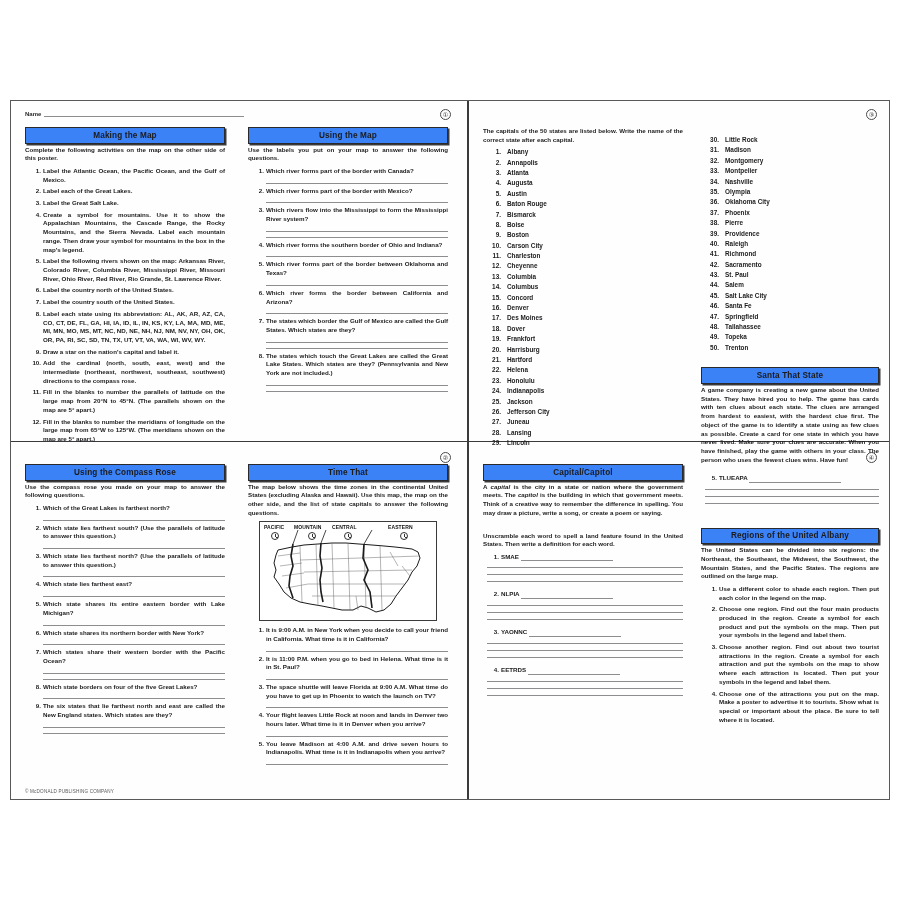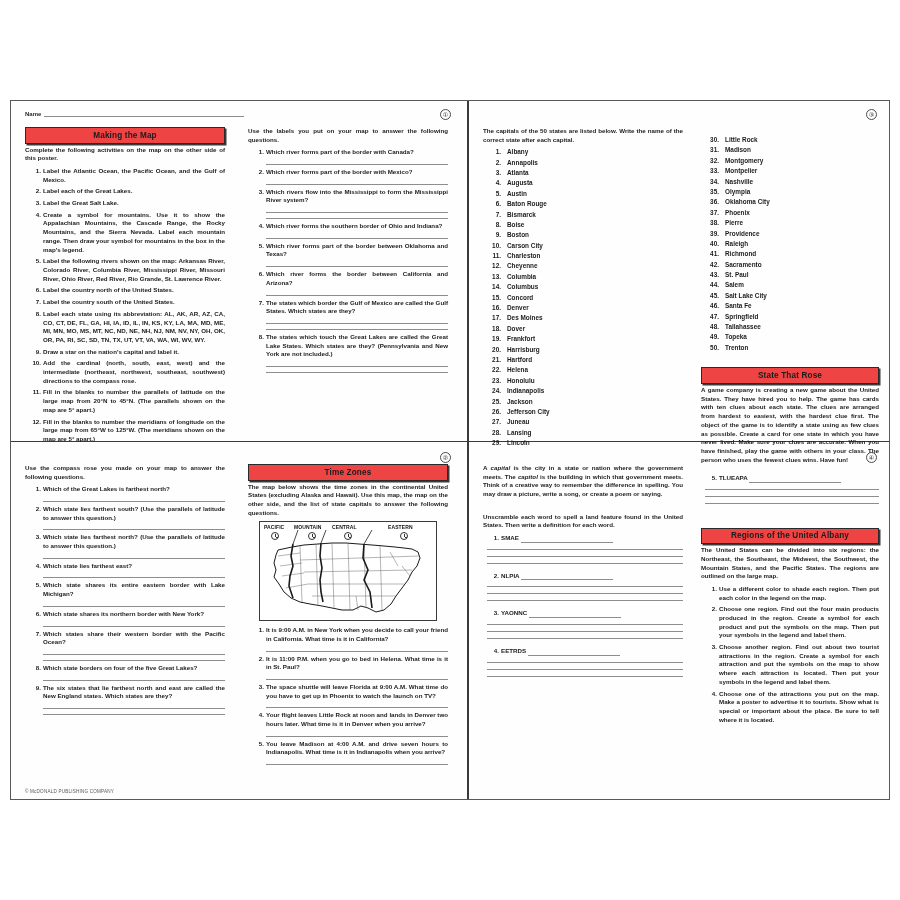--- a/index.html
+++ b/index.html
@@ -42,7 +42,7 @@
   
   .sec-title {
     border: 1.5px solid #2a2a2c;
-    background: #ef4444;
+    background: #3b82f6;
     box-shadow: 1.5px 1.5px 0 #3a3a3c;
     text-align: center;
     font-size: 8.2px;

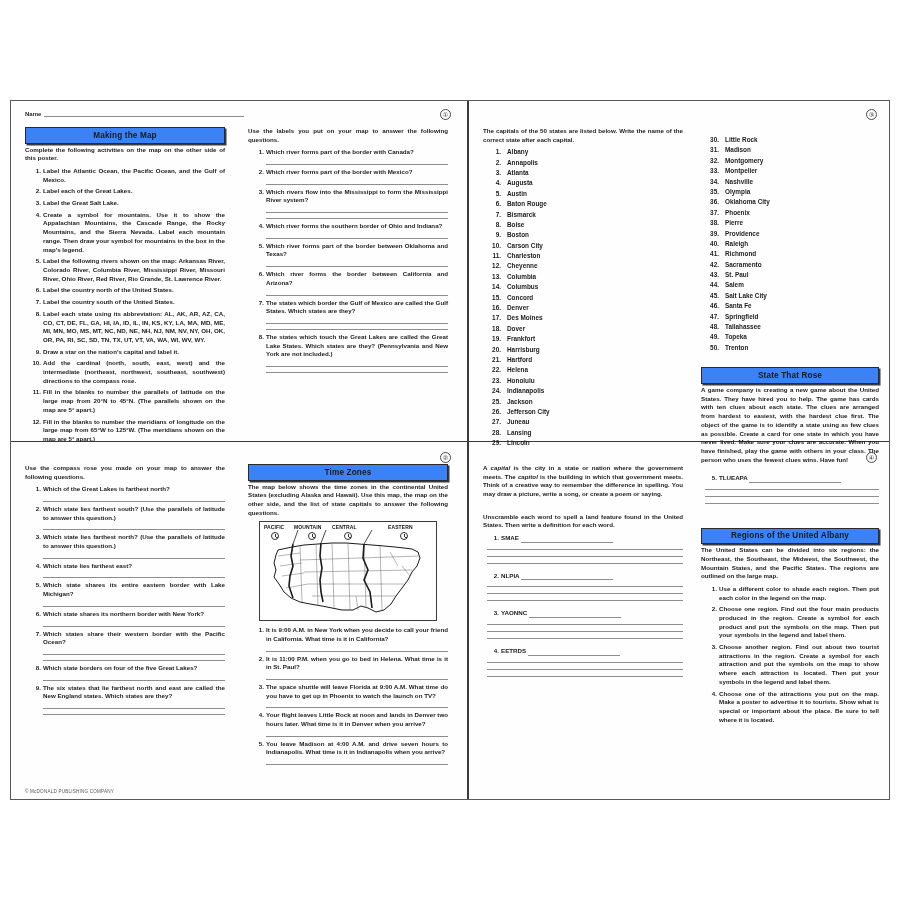--- a/index.html
+++ b/index.html
@@ -236,6 +236,7 @@
     </div>
 
     <div class="col" style="left:237px; top:26px; width:200px;">
+      <div class="sec-title">Using the Map</div>
       <div class="intro">Use the labels you put on your map to answer the following questions.</div>
       <ol class="qlist" id="utm-list">
           <li><span class="num">1.</span><span>Which river forms part of the border with Canada?</span><div class="ans-line"></div></li>

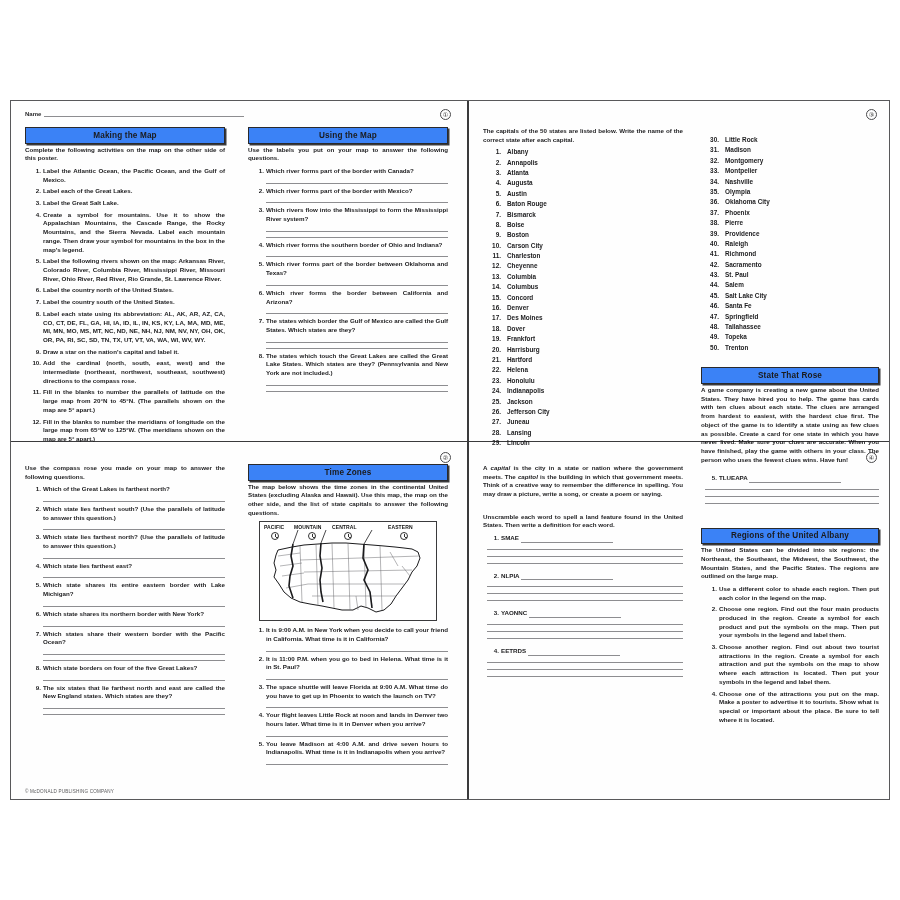--- a/index.html
+++ b/index.html
@@ -319,7 +319,7 @@
           </ol>
         </div>
       <div style="height:13px;"></div>
-      <div class="sec-title">State That Rose</div>
+      <div class="sec-title">Santa That State</div>
       <div class="body-plain">A game company is creating a new game about the United States. They have hired you to help. The game has cards with ten clues about each state. The clues are arranged from hardest to easiest, with the hardest clue first. The object of the game is to identify a state using as few clues as possible. Create a card for one state in which you have never lived. Make sure your clues are accurate. When you have finished, play the game with others in your class. The person who uses the fewest clues wins. Have fun!</div>
     </div>
   </div>

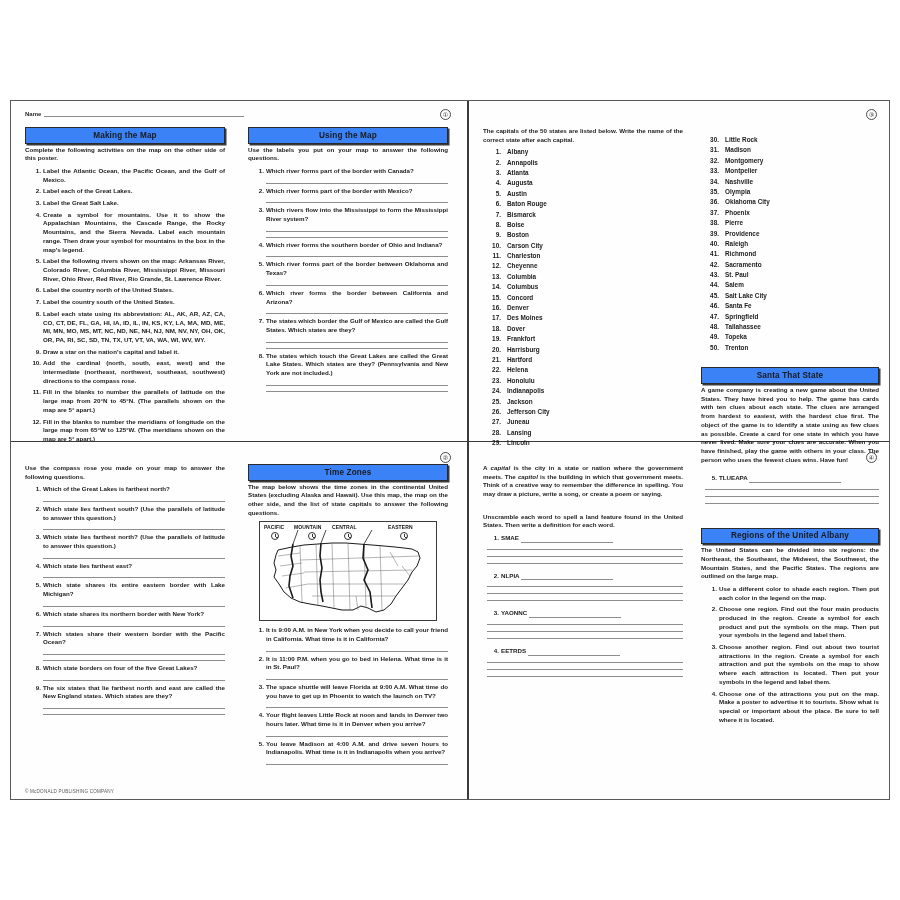--- a/index.html
+++ b/index.html
@@ -329,6 +329,7 @@
     <div class="pagenum" style="right: 16px; top: 10px;">②</div>
 
     <div class="col" style="left:14px; top:22px; width:200px;">
+      <div class="sec-title">Using the Compass Rose</div>
       <div class="intro">Use the compass rose you made on your map to answer the following questions.</div>
       <ol class="qlist" id="cr-list">
           <li><span class="num">1.</span><span>Which of the Great Lakes is farthest north?</span><div class="ans-line"></div></li>

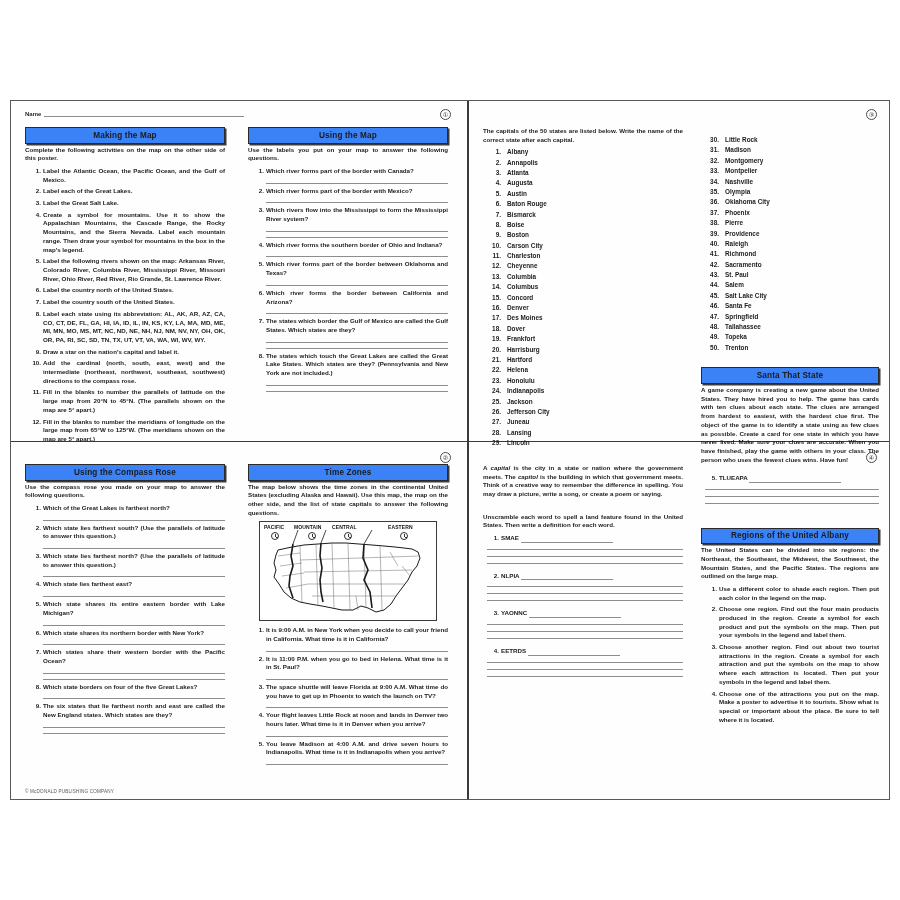--- a/index.html
+++ b/index.html
@@ -345,7 +345,7 @@
     </div>
 
     <div class="col" style="left:237px; top:22px; width:200px;">
-      <div class="sec-title">Time Zones</div>
+      <div class="sec-title">Time That</div>
       <div class="intro">The map below shows the time zones in the continental United States (excluding Alaska and Hawaii). Use this map, the map on the other side, and the list of state capitals to answer the following questions.</div>
 
       <div class="tzmap">

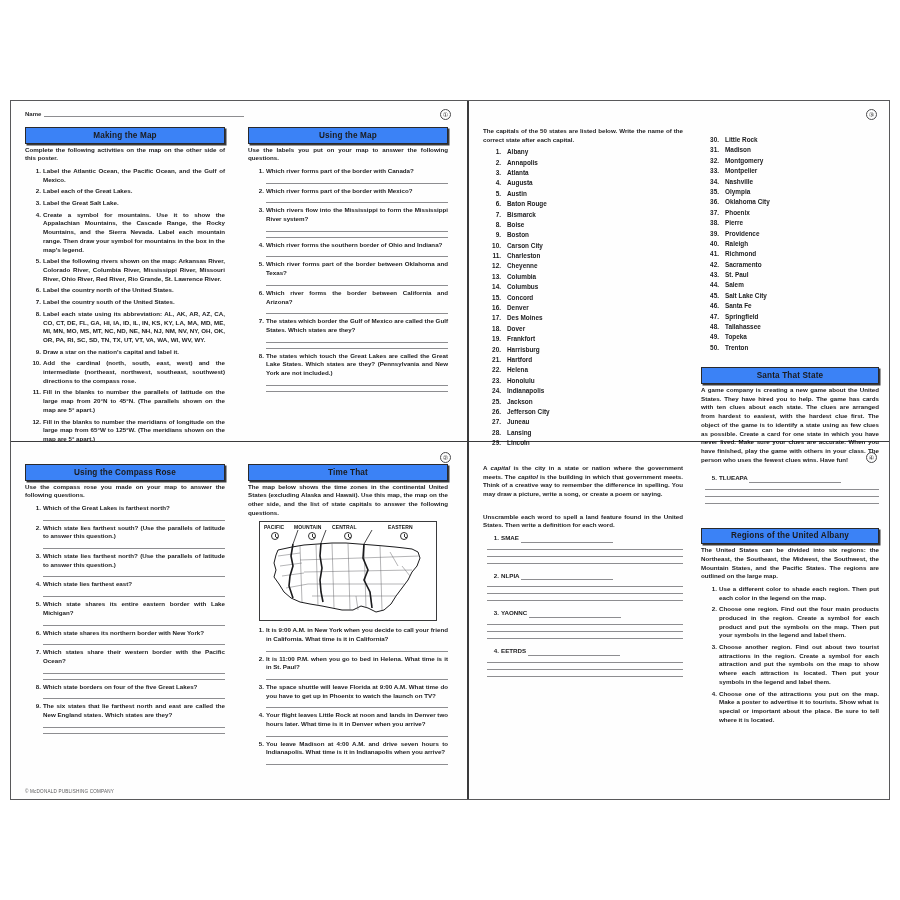--- a/index.html
+++ b/index.html
@@ -397,6 +397,7 @@
     <div class="pagenum" style="right: 14px; top: 10px;">④</div>
 
     <div class="col" style="left:14px; top:22px; width:200px;">
+      <div class="sec-title">Capital/Capitol</div>
       <div class="body-plain"><span>A </span><em>capital</em><span> is the city in a state or nation where the government meets. The </span><em>capitol</em><span> is the building in which that government meets. Think of a creative way to remember the difference in spelling. You may draw a picture, write a song, or create a poem or saying.</span></div>
 
       <div style="height:14px;"></div>

